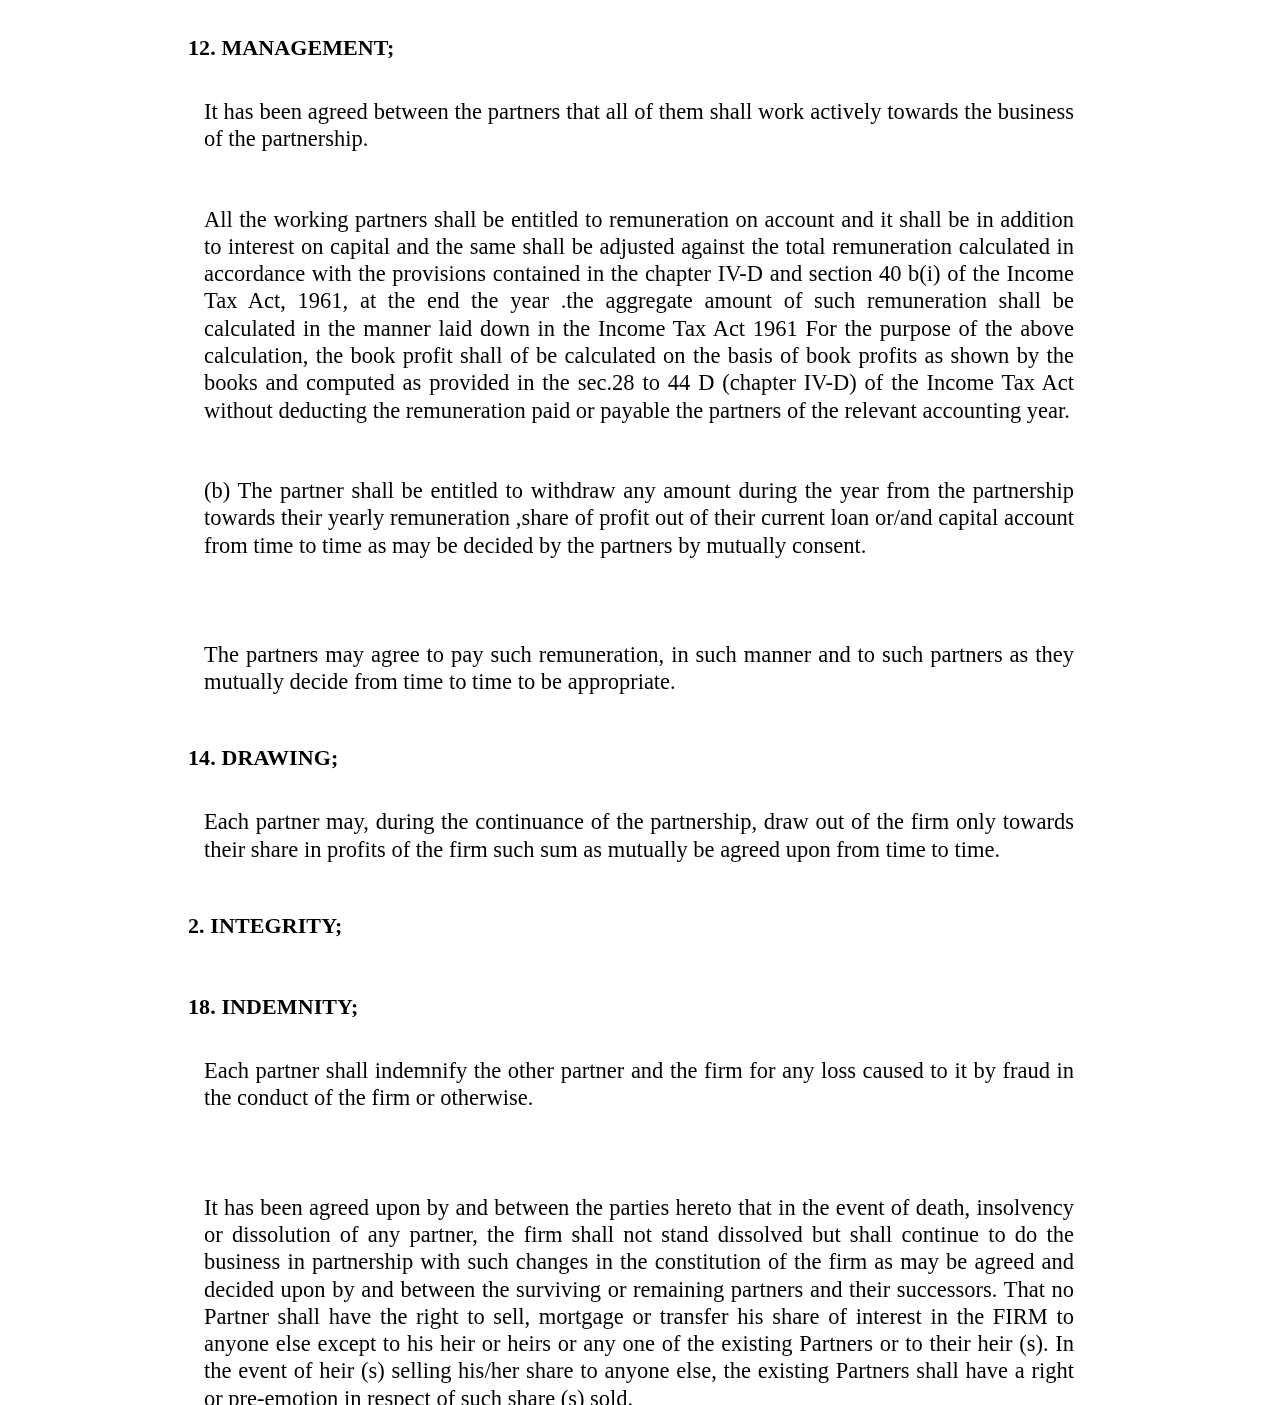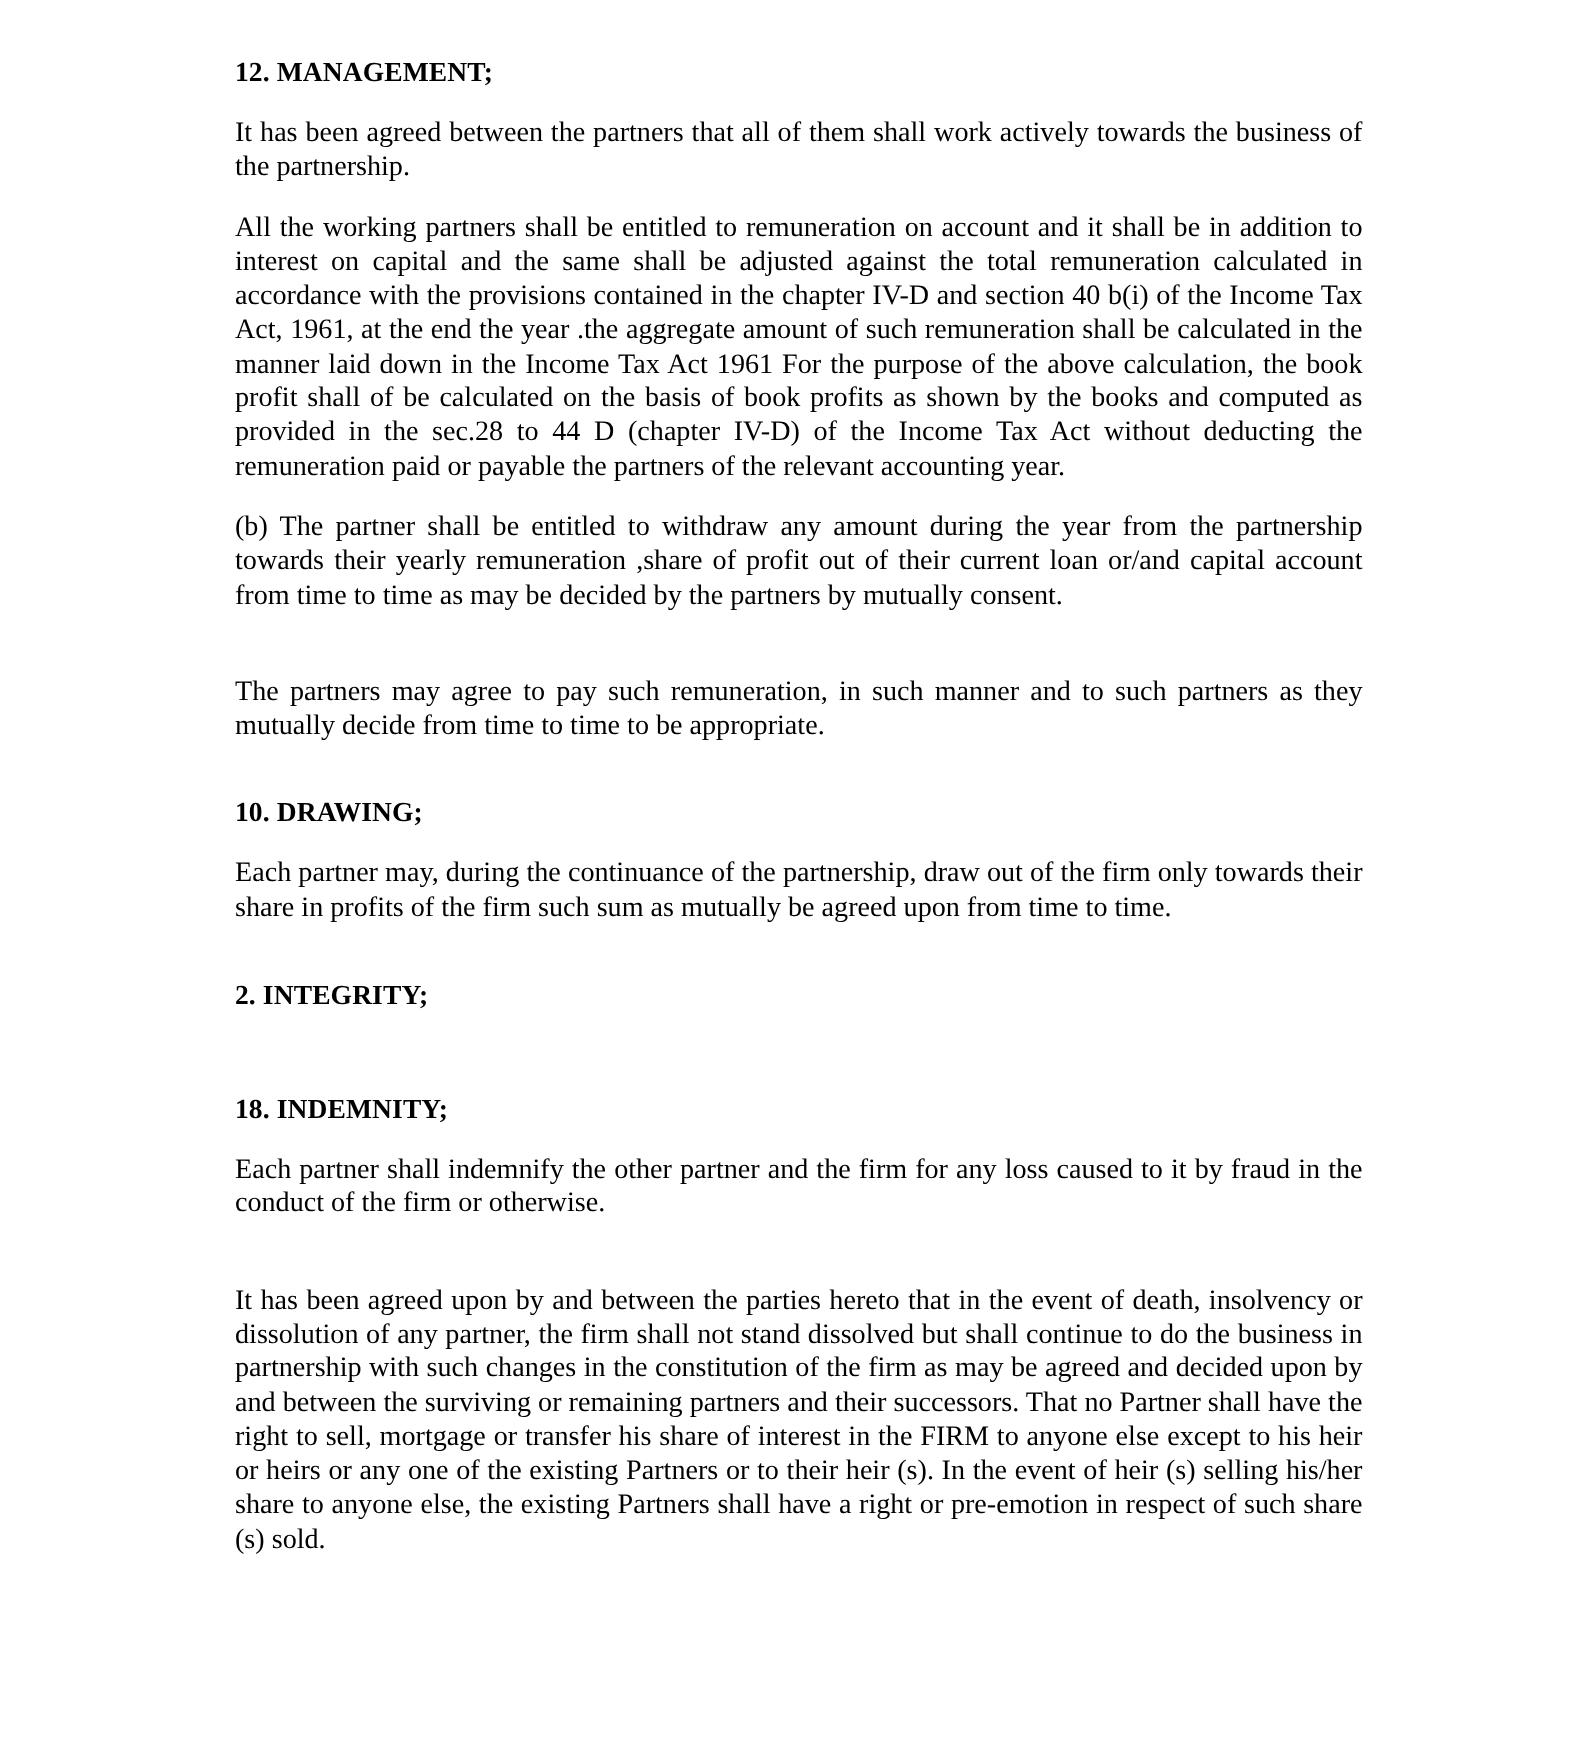--- a/index.html
+++ b/index.html
@@ -31,7 +31,7 @@
     font-size: 22px;
     font-weight: bold;
     line-height: 27px;
-    margin: 14px 0 0 0;
+    margin: 4px 0 0 0;
     letter-spacing: 0.1px;
     text-align: left;
     white-space: pre;

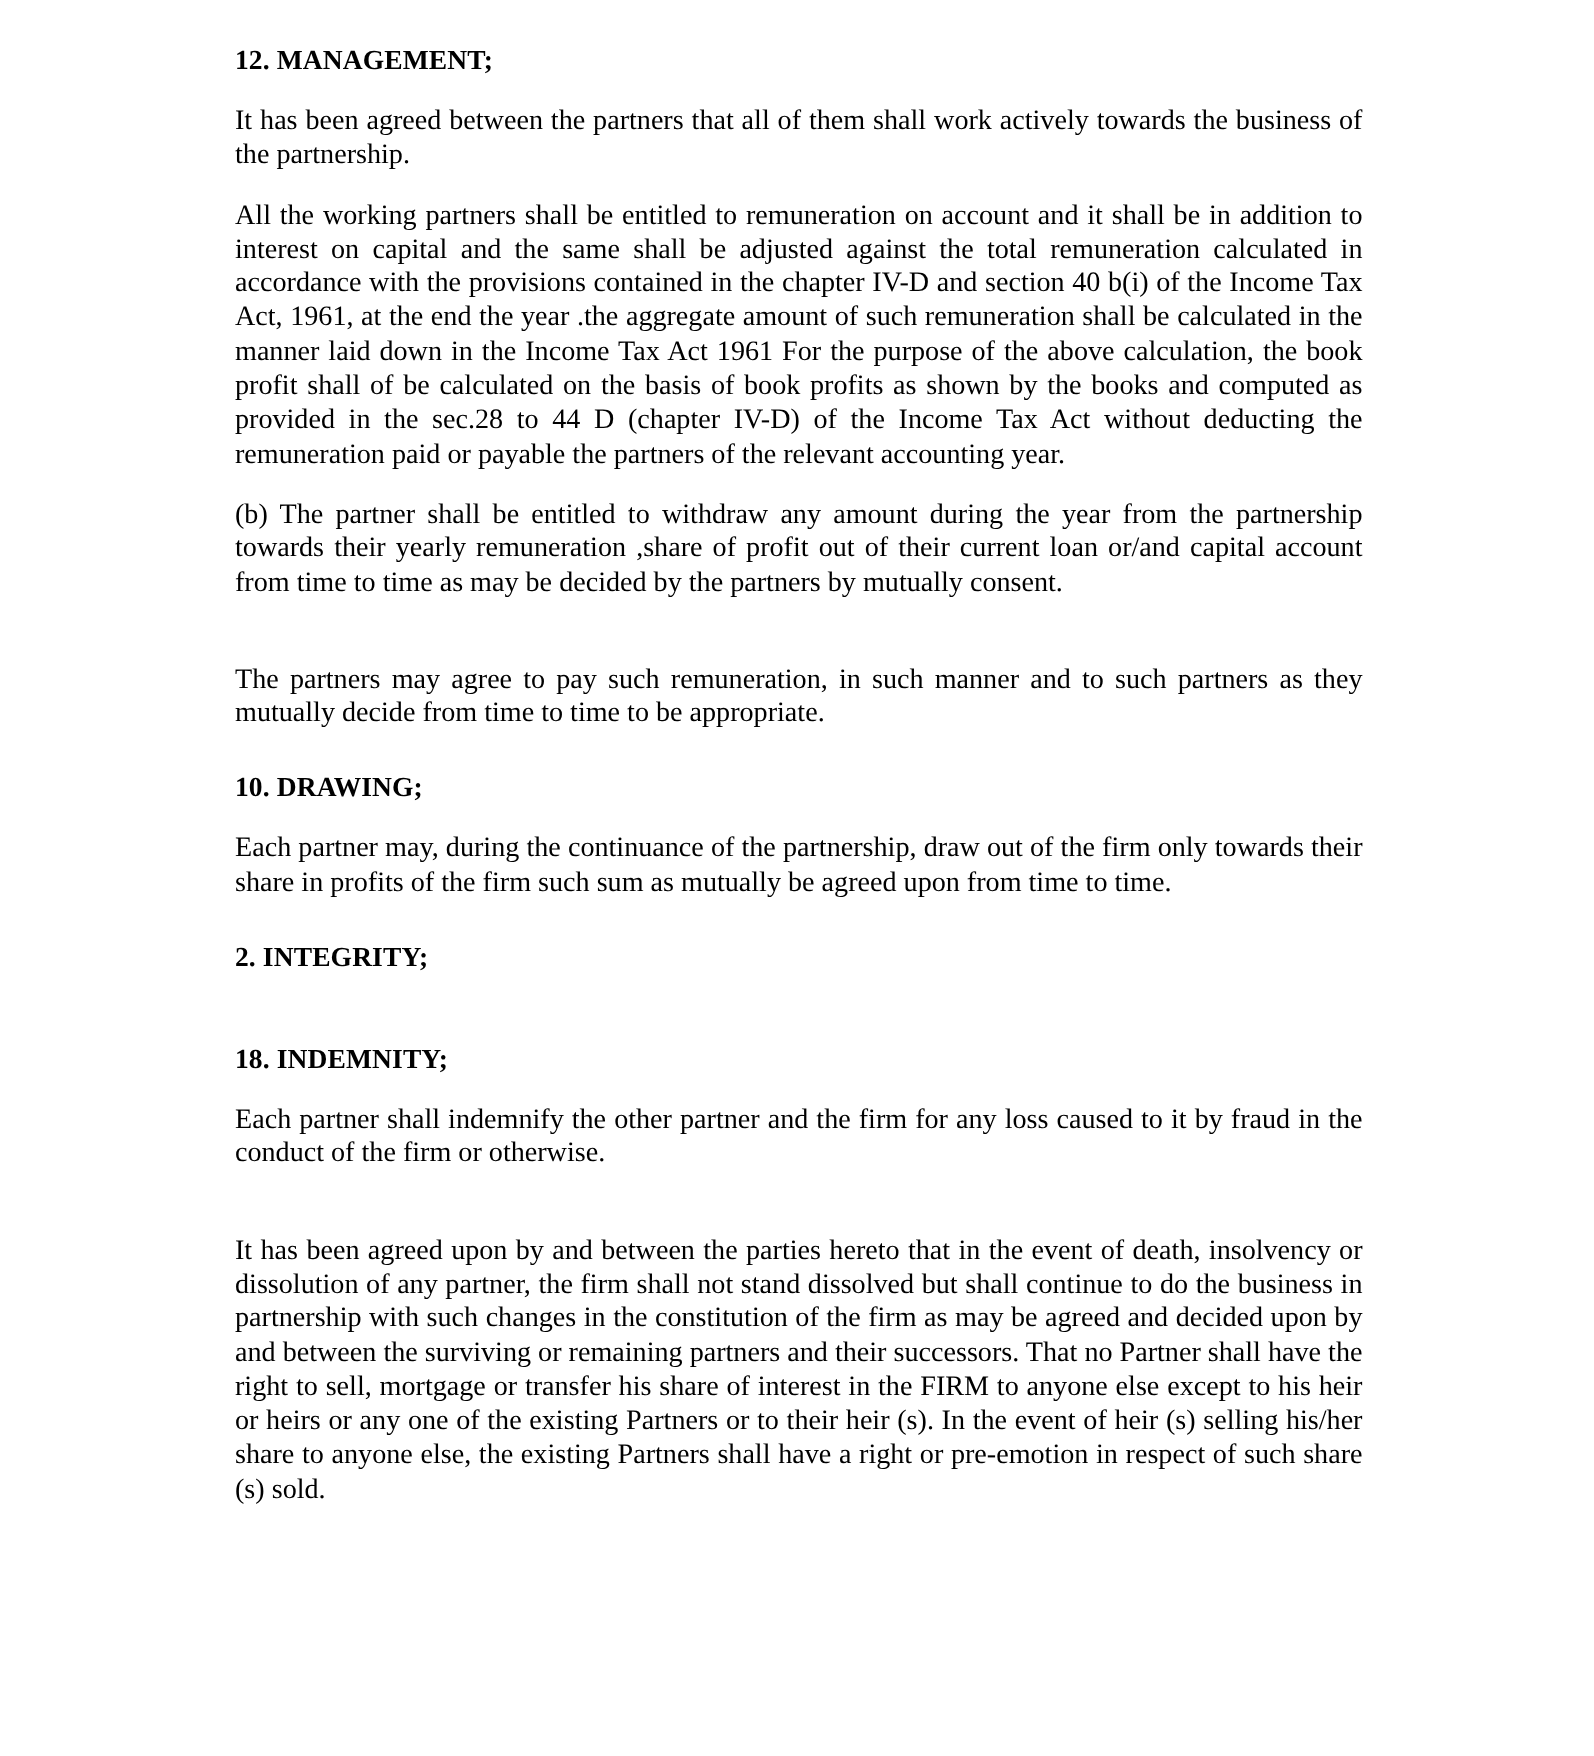--- a/index.html
+++ b/index.html
@@ -39,7 +39,7 @@
   .para {
     font-size: 22.5px;
     line-height: 27.3px;
-    margin: 0;
+    margin: 16px;
     text-align: justify;
     text-justify: inter-word;
     hyphens: none;

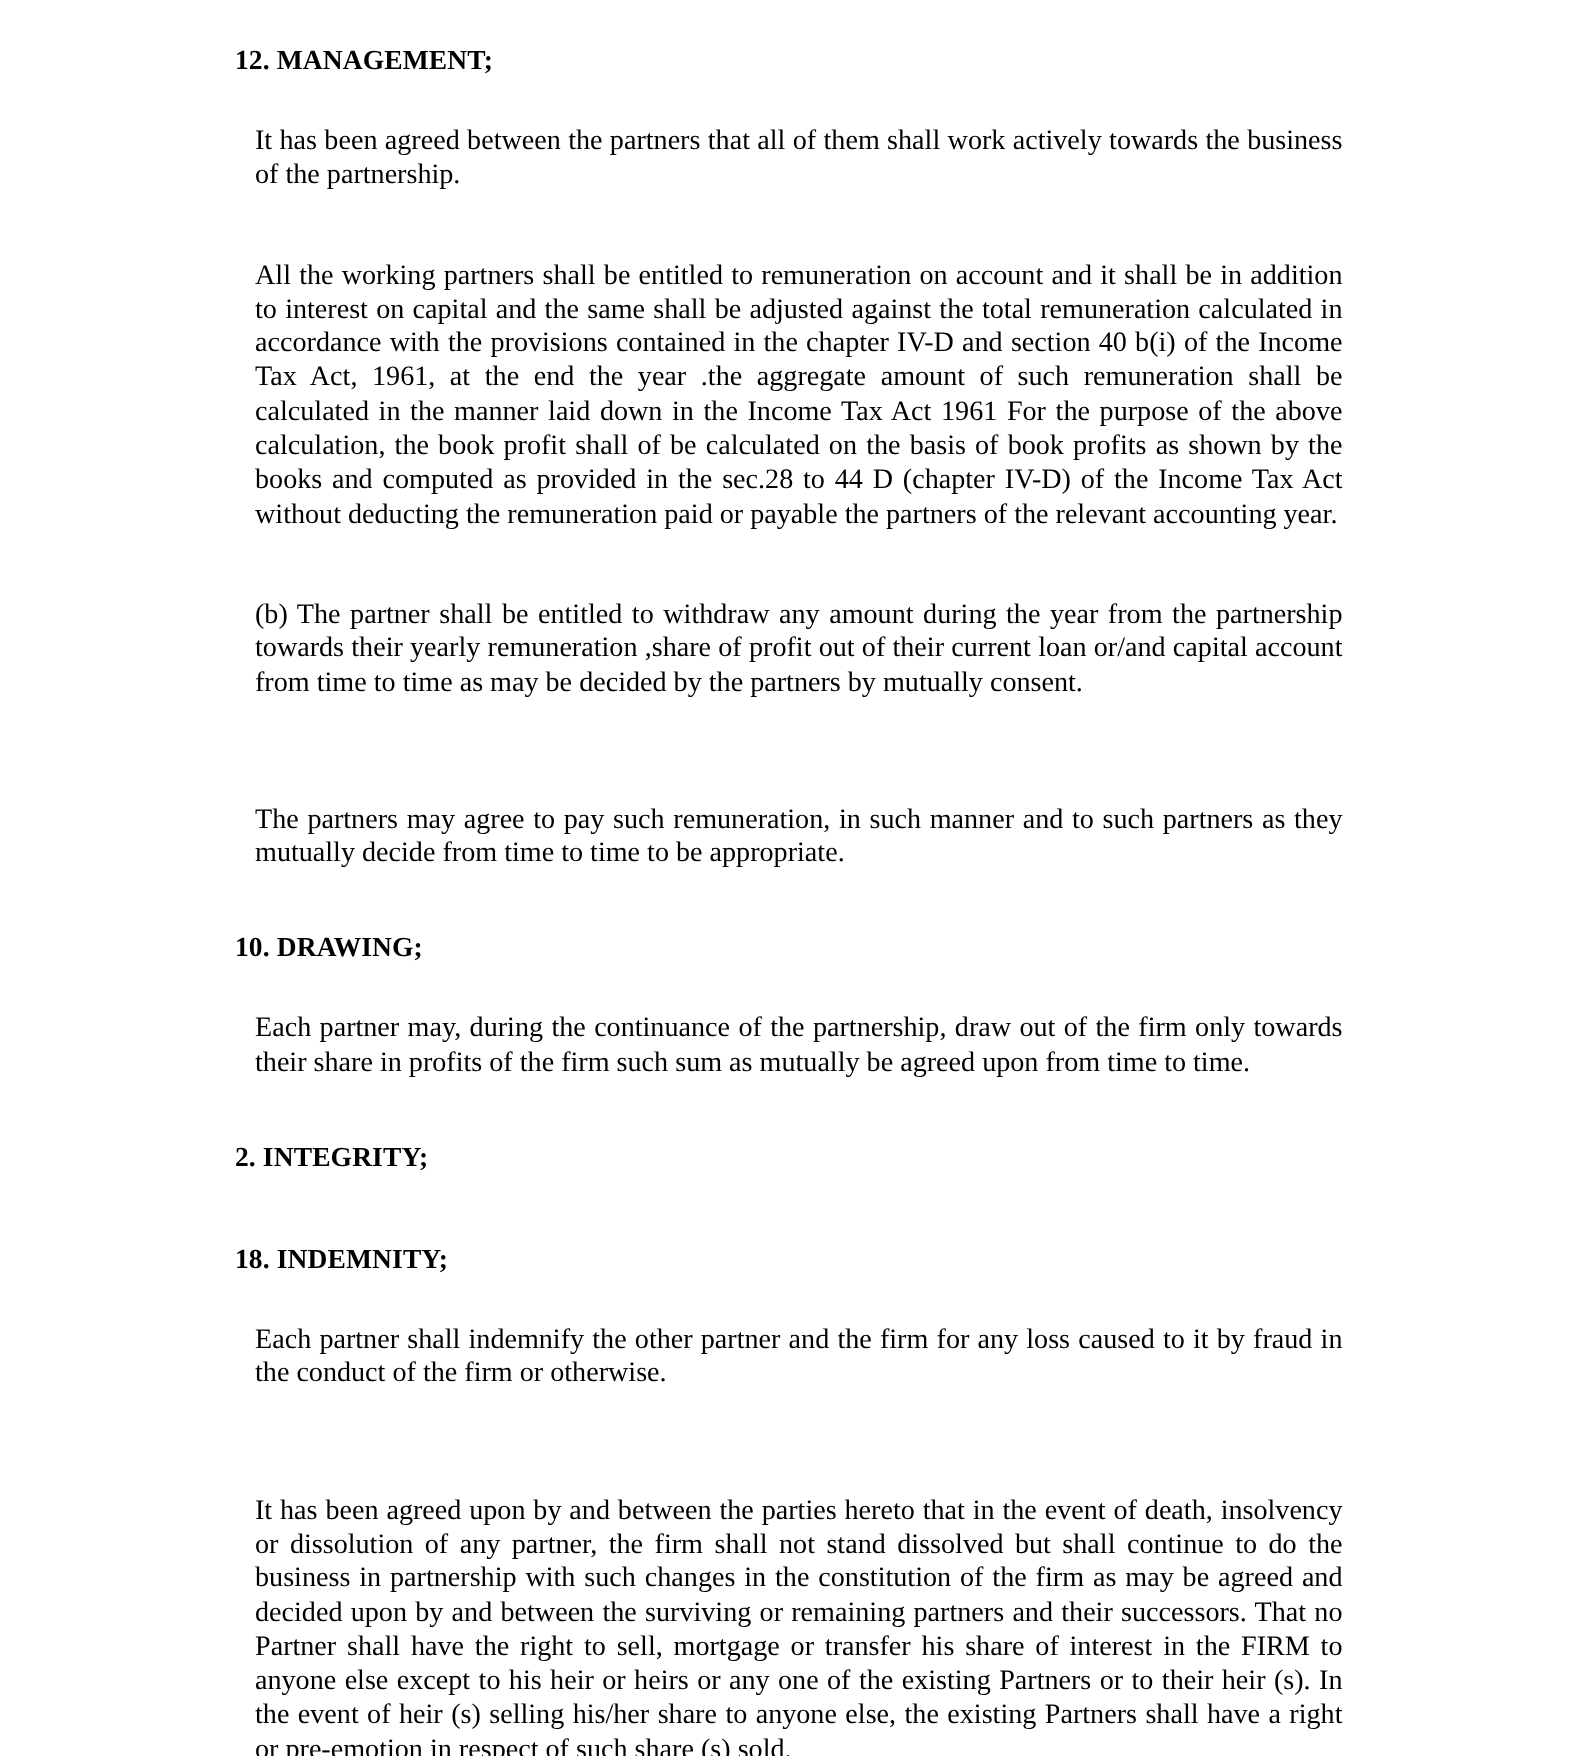--- a/index.html
+++ b/index.html
@@ -70,7 +70,7 @@
 
     <div class="gap-para-to-heading"></div>
 
-    <h2 class="section-heading">10. DRAWING;</h2>
+    <h2 class="section-heading">14. DRAWING;</h2>
     <div class="gap-heading-to-para"></div>
     <p class="para">Each partner may, during the continuance of the partnership, draw out of the firm only towards their share in profits of the firm such sum as mutually be agreed upon from time to time.</p>
 

